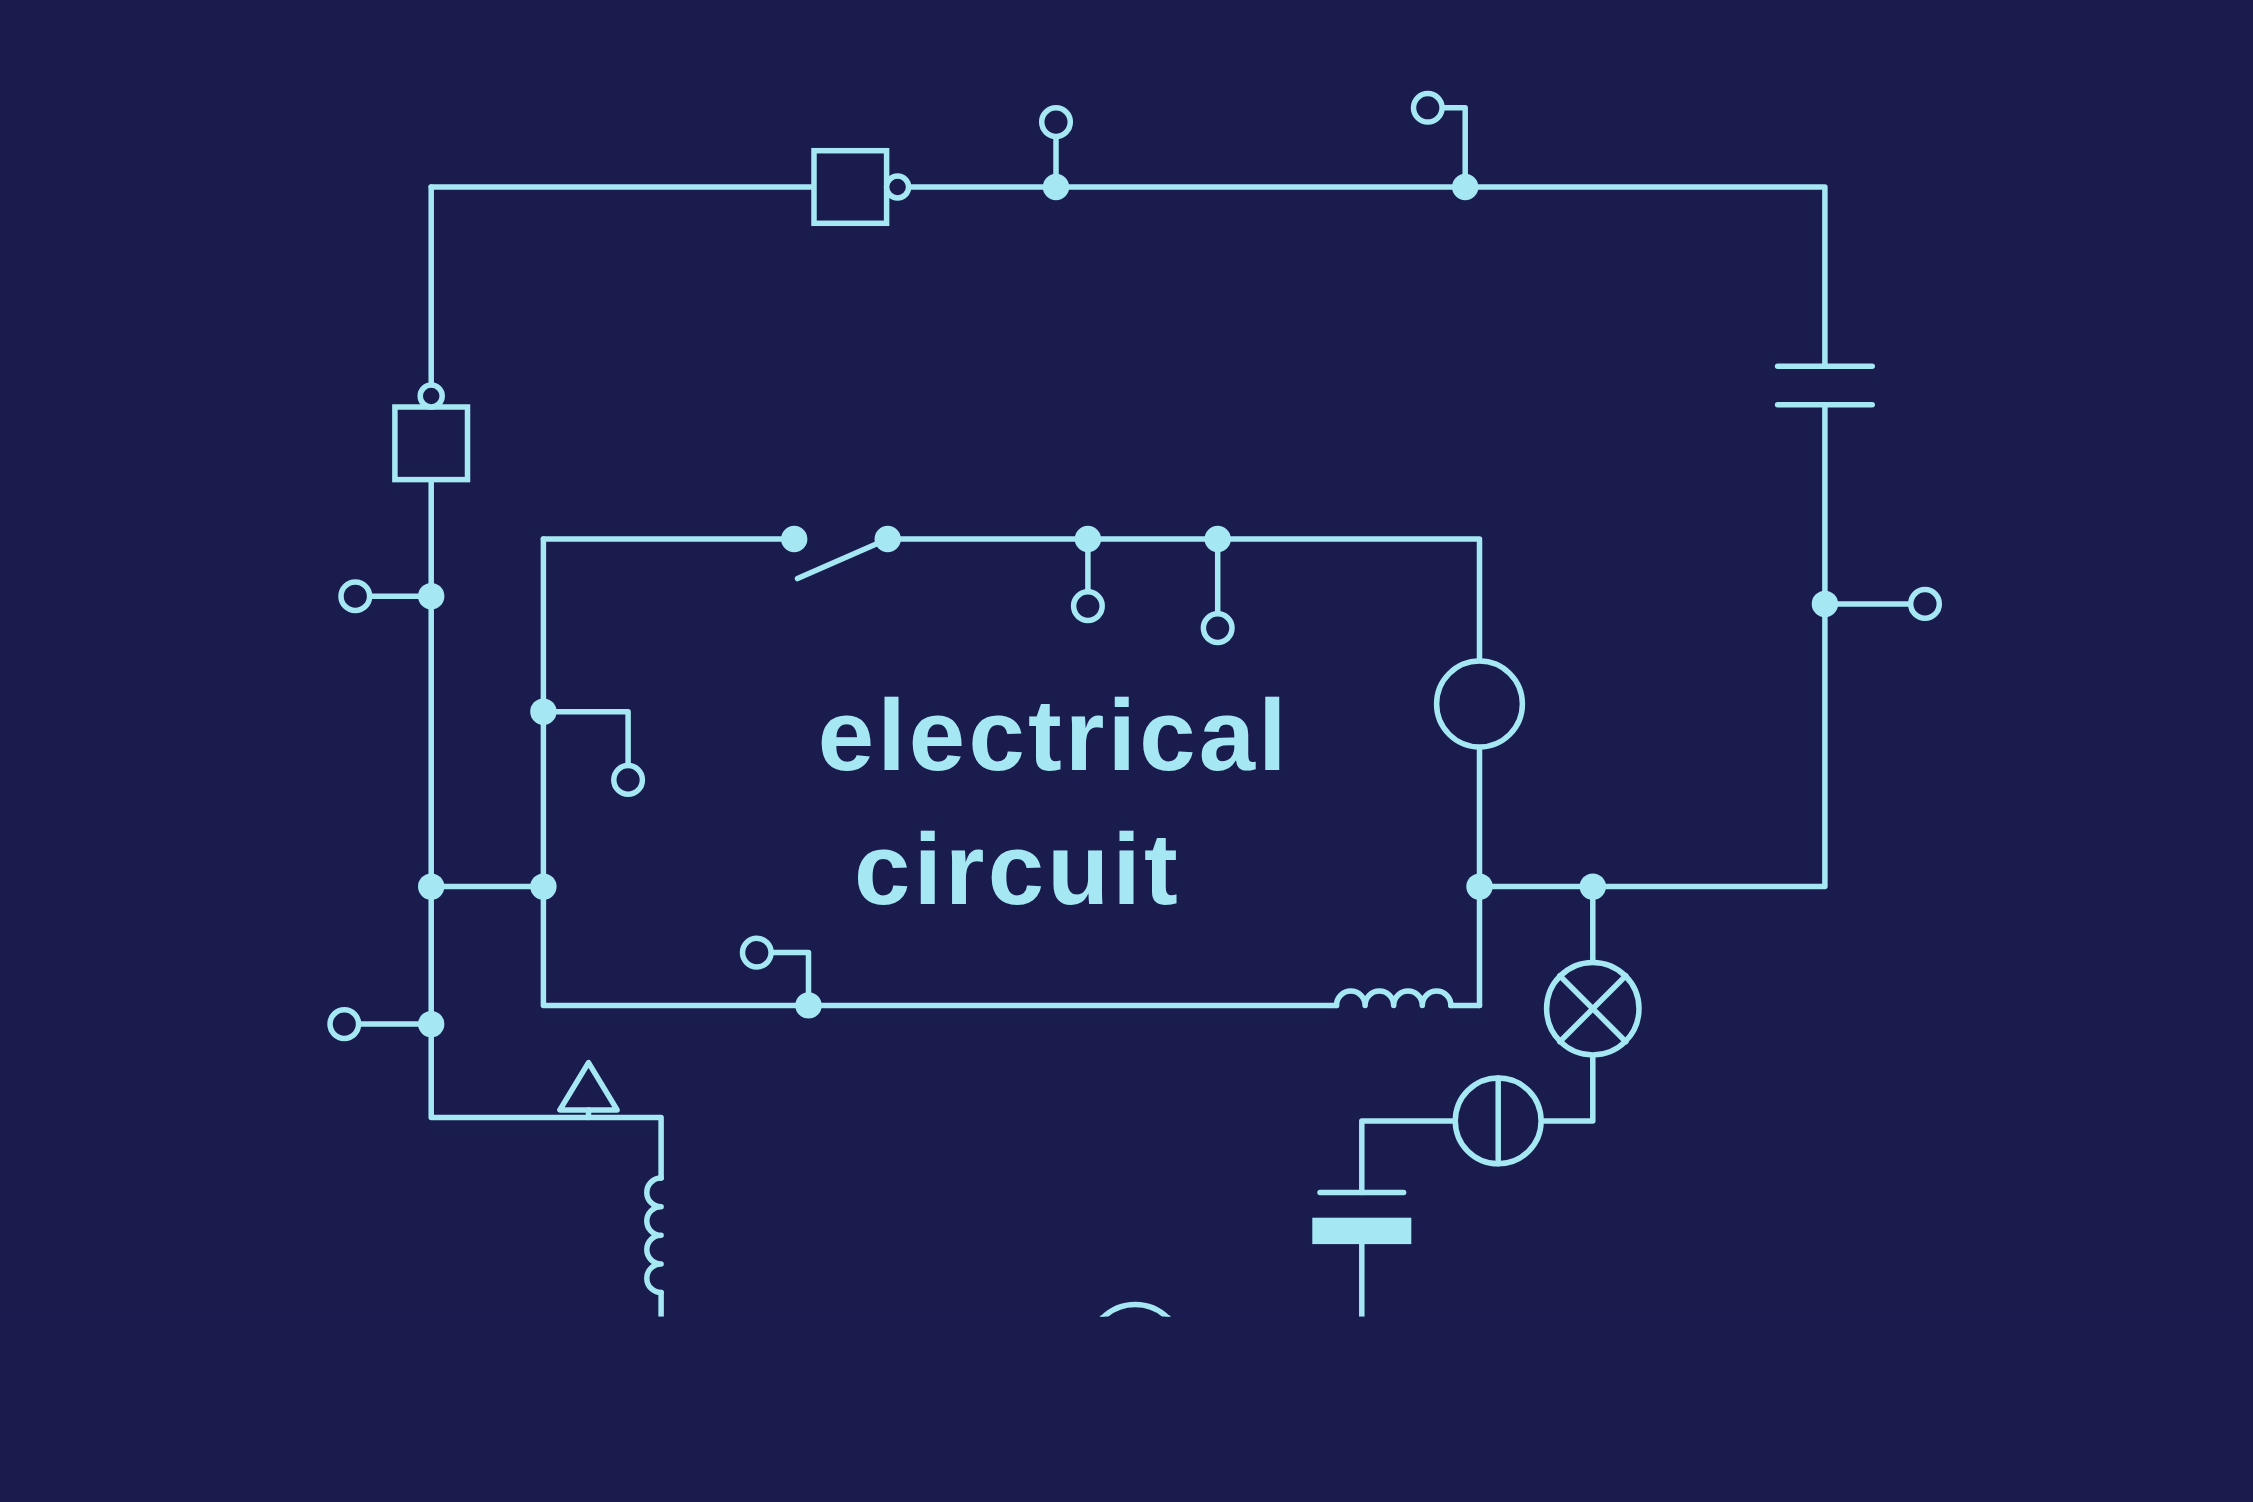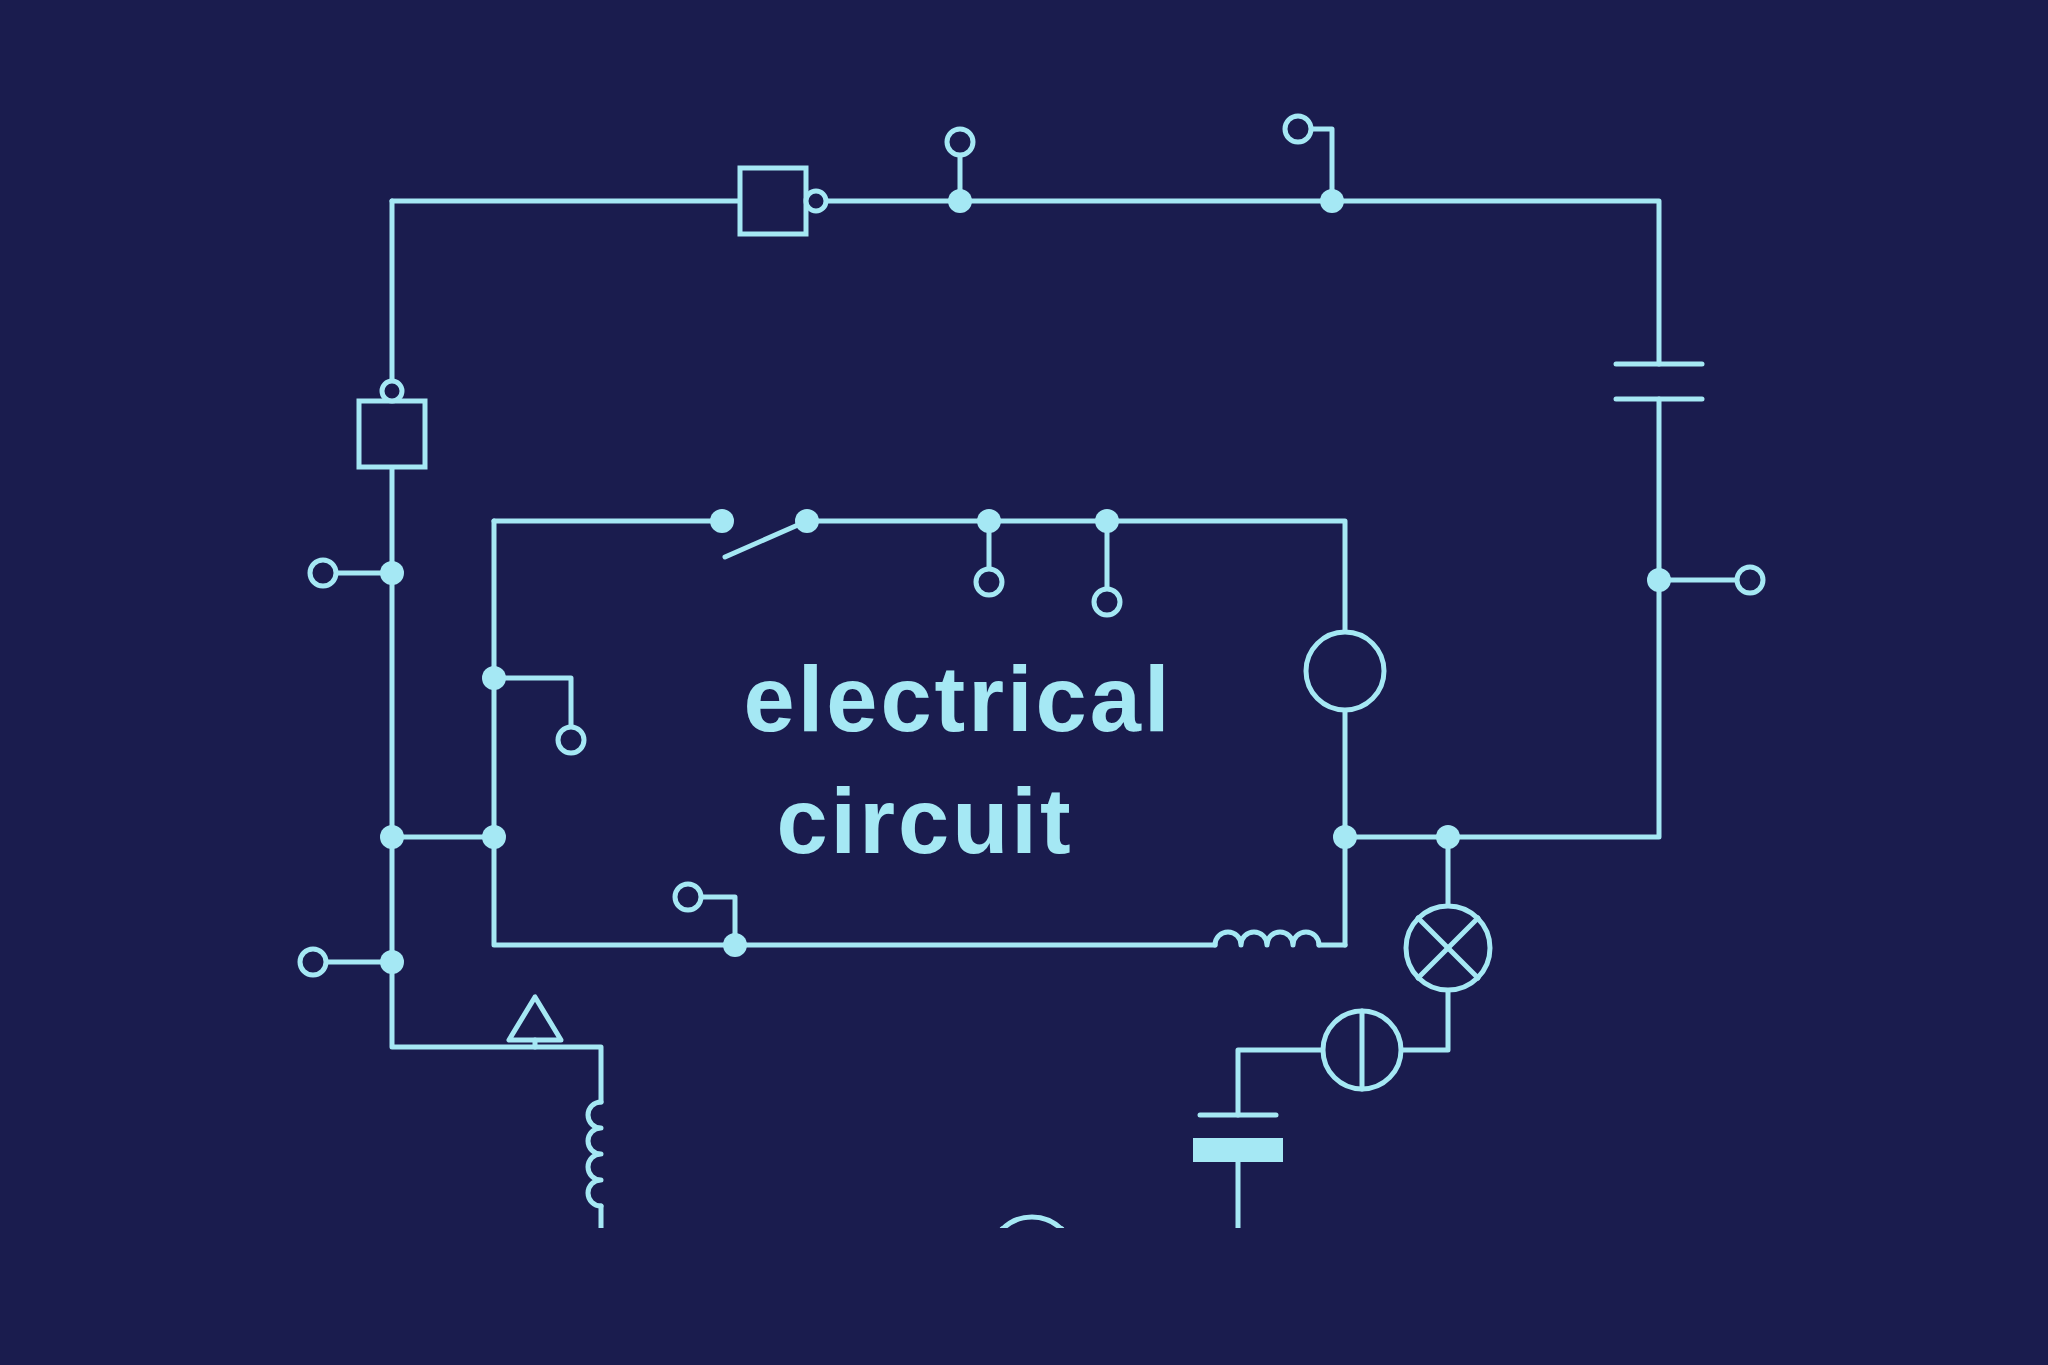--- a/index.html
+++ b/index.html
@@ -14,7 +14,6 @@
     background:var(--bg);
     overflow:hidden;
     font-family:"Liberation Sans", sans-serif;
-    margin-top:31px;
   }
   svg{position:absolute;inset:0;display:block;}
   .wire{stroke:var(--line);stroke-width:5;fill:none;stroke-linecap:round;stroke-linejoin:round;}

